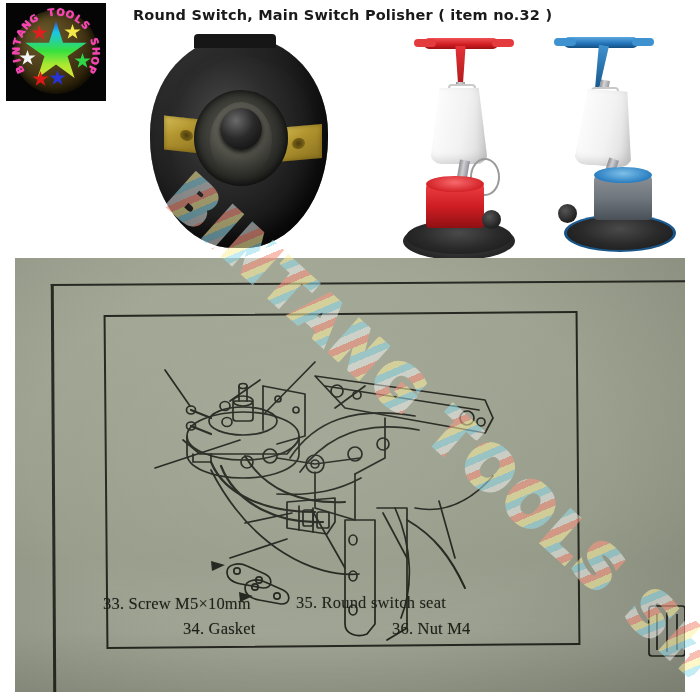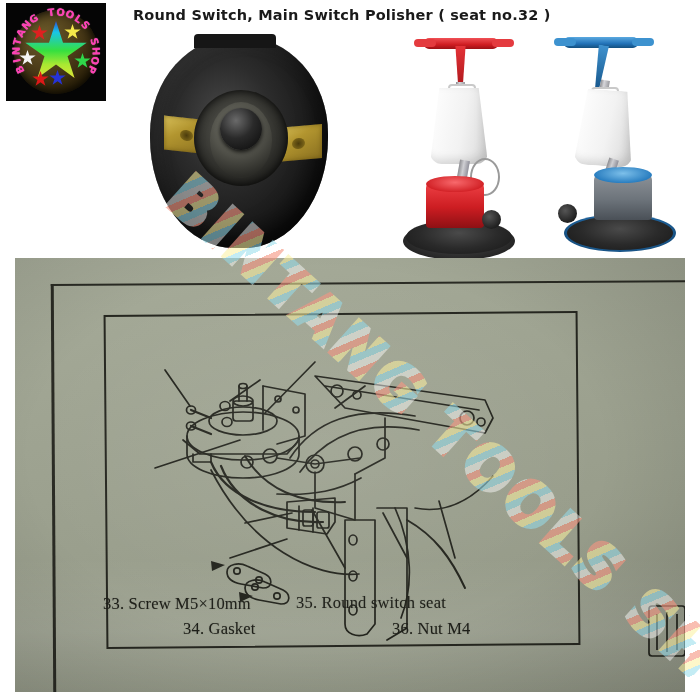--- a/index.html
+++ b/index.html
@@ -371,7 +371,7 @@
         </div>
     </div>
 
-    <div id="title">Round Switch, Main Switch Polisher ( seat no.32 )</div>
+    <div id="title">Round Switch, Main Switch Polisher ( item no.32 )</div>
 
     <div id="switch-photo">
       <div id="switch-body"></div>

